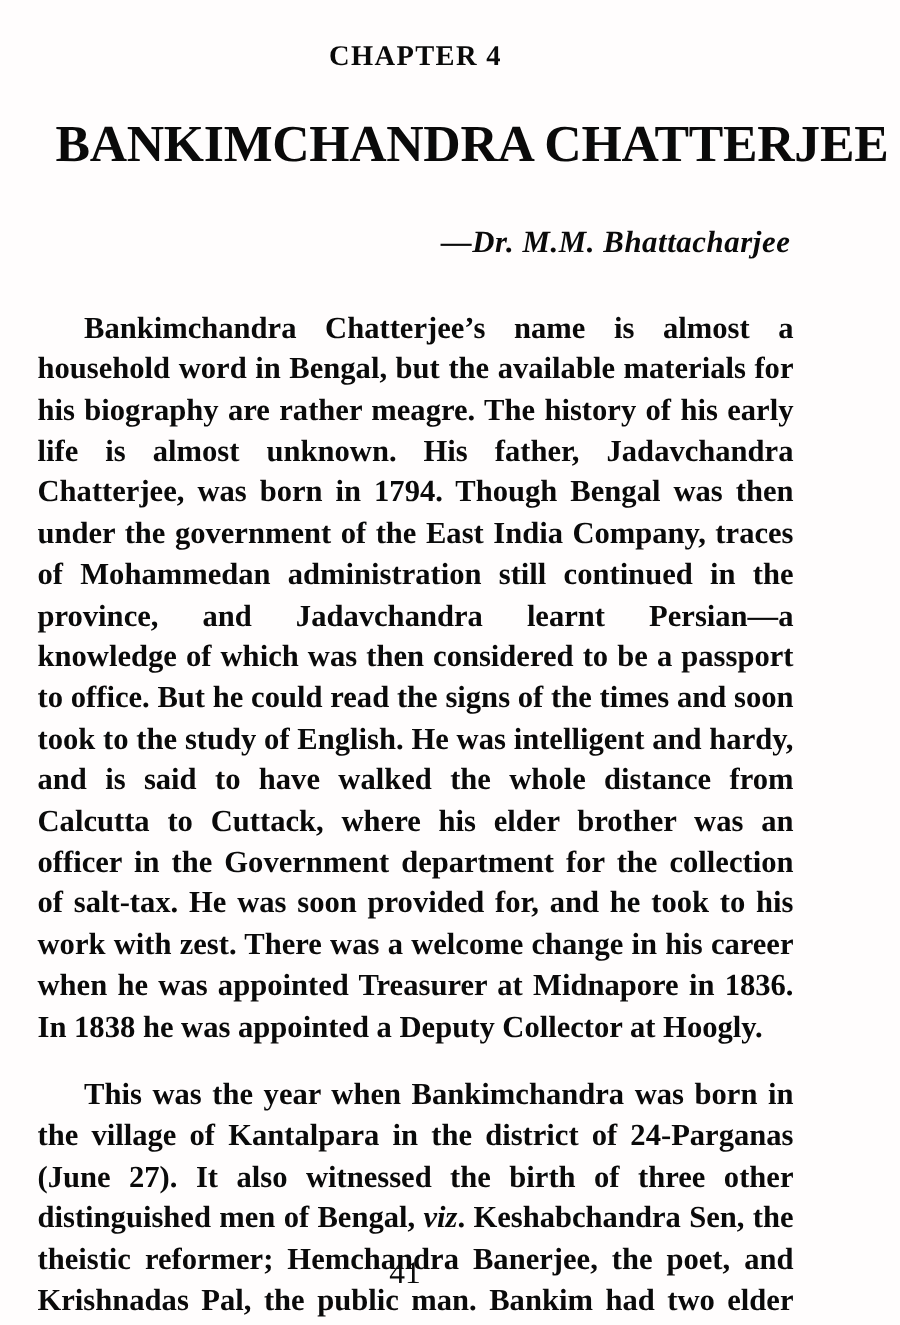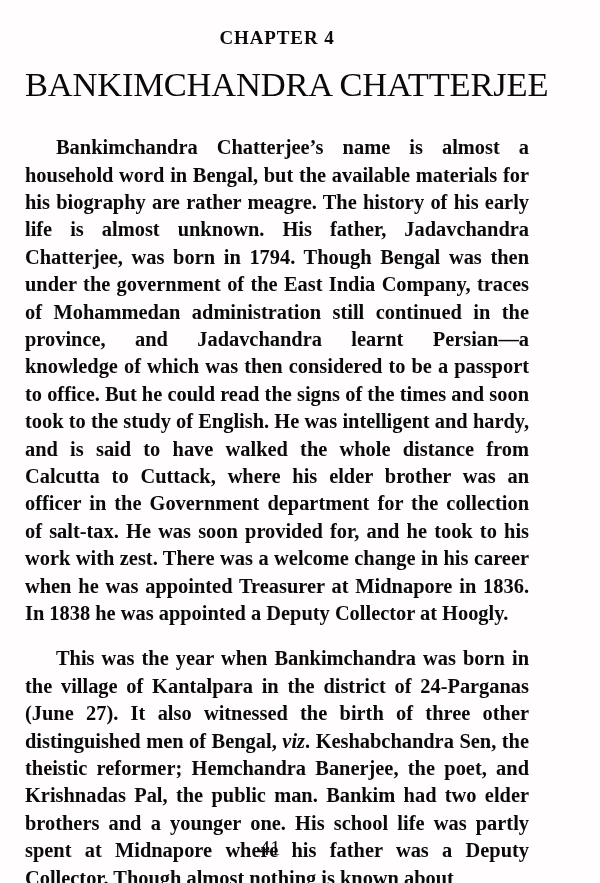--- a/index.html
+++ b/index.html
@@ -38,10 +38,10 @@
 
   .chapter-title {
     text-align: center;
-    font-weight: normal;
+    font-weight: bold;
     font-size: 34.5px;
     letter-spacing: -0.2px;
-    margin: 0;
+    margin: 12px;
     padding-top: 17px;
     line-height: 1.08;
     white-space: nowrap;

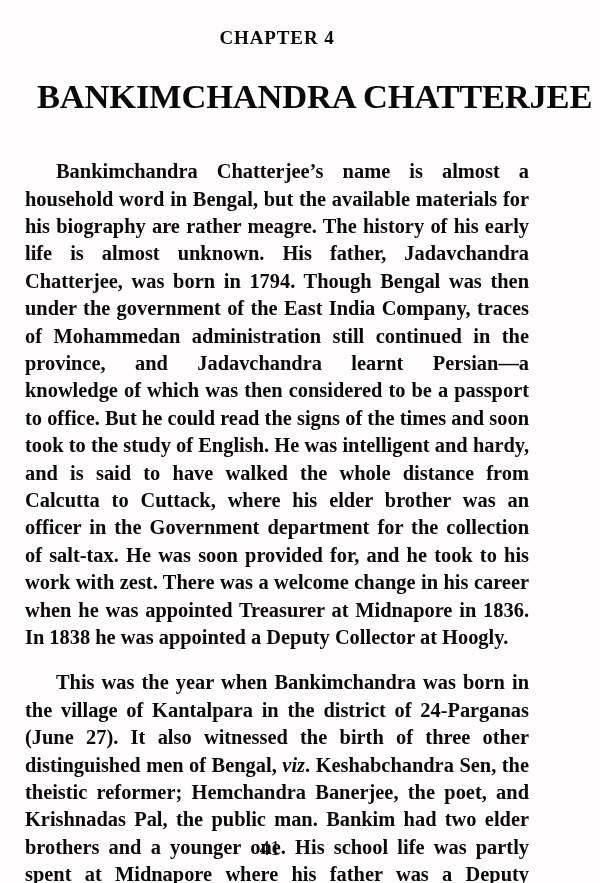--- a/index.html
+++ b/index.html
@@ -116,6 +116,7 @@
     <h1 class="chapter-title">BANKIMCHANDRA CHATTERJEE</h1>
 
 
+    <p class="byline">—Dr. M.M. Bhattacharjee</p>
   </div>
 
   <div class="body-text">

